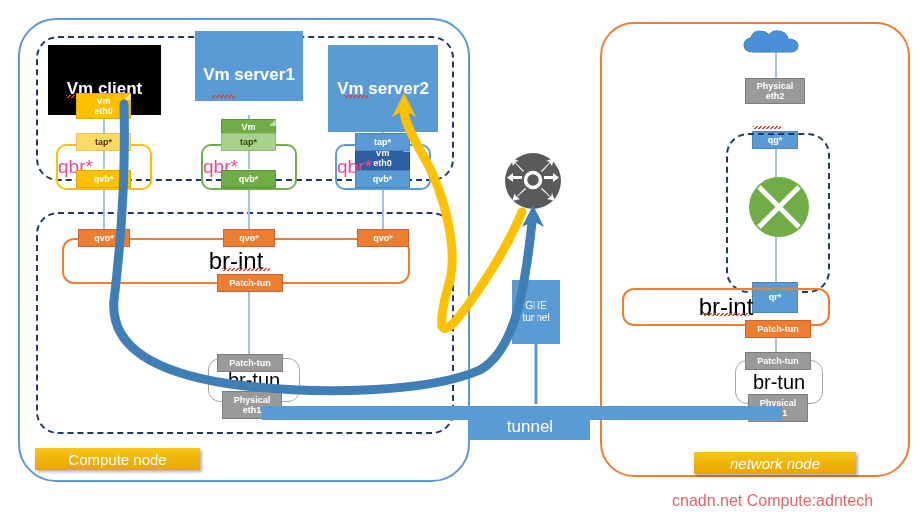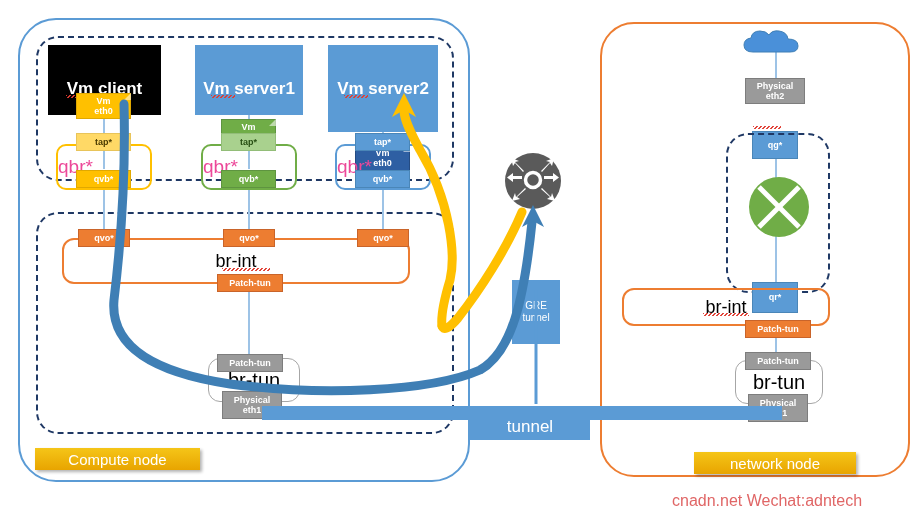--- a/index.html
+++ b/index.html
@@ -37,7 +37,7 @@
     letter-spacing:0px;white-space:nowrap;
   }
   .vm-client{left:48px;top:45px;width:113px;height:70px;background:#000000;}
-  .vm-s1{left:195px;top:45px;width:108px;height:70px;background:#5b9bd5;text-align:right;}
+  .vm-s1{left:195px;top:31px;width:108px;height:70px;background:#5b9bd5;text-align:right;}
   .vm-s2{left:328px;top:45px;width:110px;height:87px;background:#5b9bd5;}
 
   

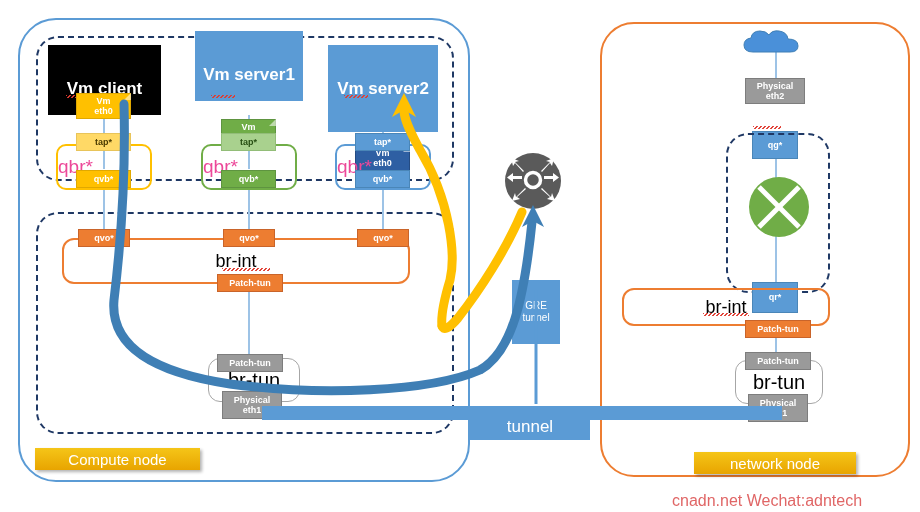--- a/index.html
+++ b/index.html
@@ -271,7 +271,7 @@
 
   <div class="sq" style="left:753px;top:126px;width:28px;"></div>
 
-  <div class="abs chip chip-blue-l one-line" style="left:752px;top:131px;width:46px;height:28px;font-size:9px;">
+  <div class="abs chip chip-blue-l one-line" style="left:752px;top:131px;width:46px;height:18px;font-size:9px;">
     <span>qg*</span>
   </div>
 

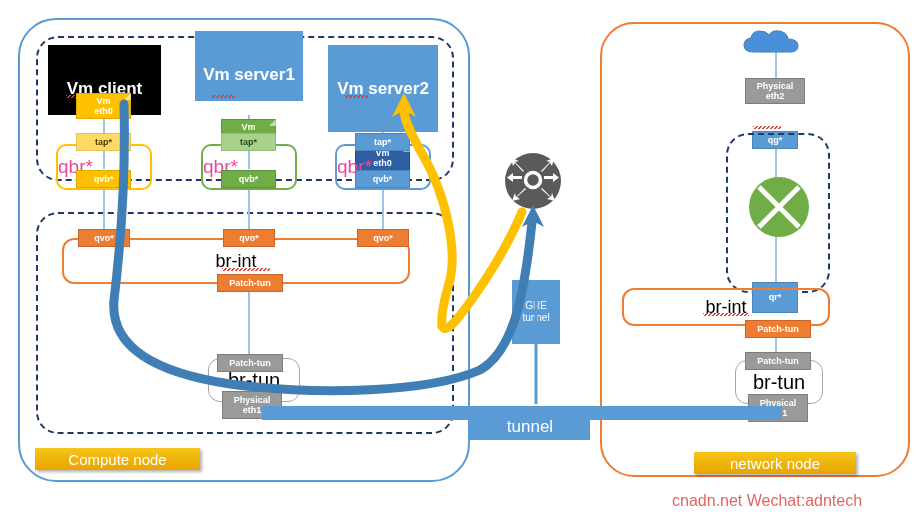--- a/index.html
+++ b/index.html
@@ -80,7 +80,7 @@
     border-radius:12px;display:flex;align-items:center;justify-content:center;
     color:#000000;background:transparent;
   }
-  .bridge-int{border:2px solid #ed7d31;font-size:18px;}
+  .bridge-int{border:2px solid #ed7d31;font-size:24px;}
   .bridge-tun{border:1px solid #a6a6a6;font-size:20px;}
 
   

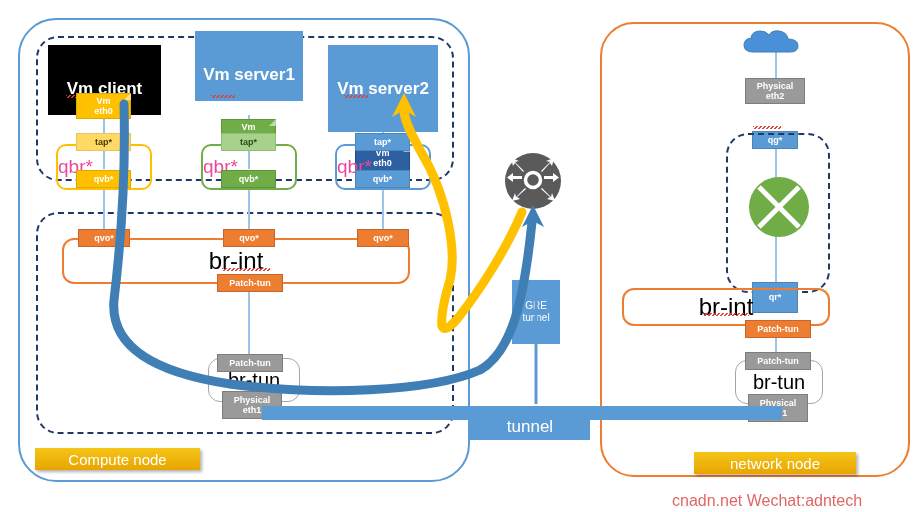--- a/index.html
+++ b/index.html
@@ -124,7 +124,7 @@
     box-shadow:2px 2px 3px rgba(0,0,0,.3);
   }
   .plate-compute{left:35px;top:448px;width:165px;height:22px;}
-  .plate-network{left:694px;top:452px;width:162px;height:22px;}
+  .plate-network{left:694px;top:452px;width:162px;height:22px;font-style:italic;}
 
   
   .watermark{

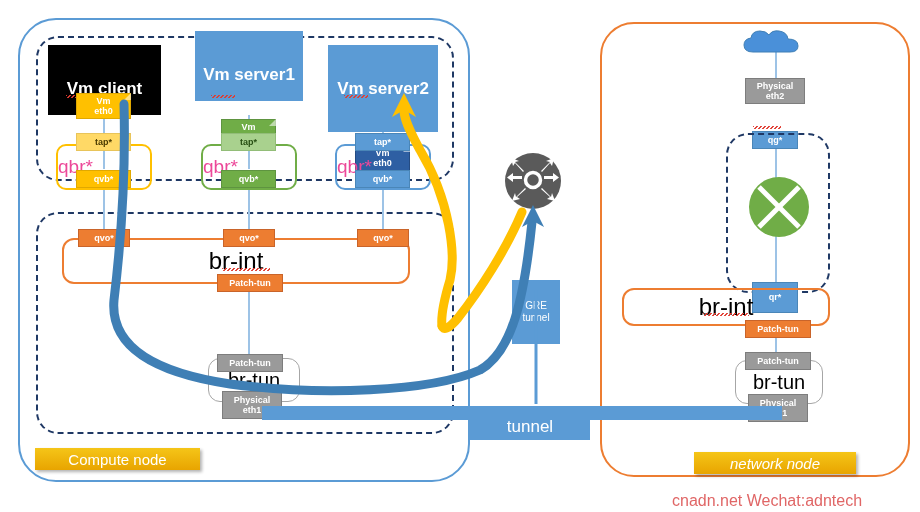--- a/index.html
+++ b/index.html
@@ -347,7 +347,7 @@
     <span>network node</span>
   </div>
 
-  <div class="abs watermark">cnadn.net Wechat:adntech</div>
+  <div class="abs watermark">cnadn.net Compute:adntech</div>
 
   <svg class="overlay">
 

